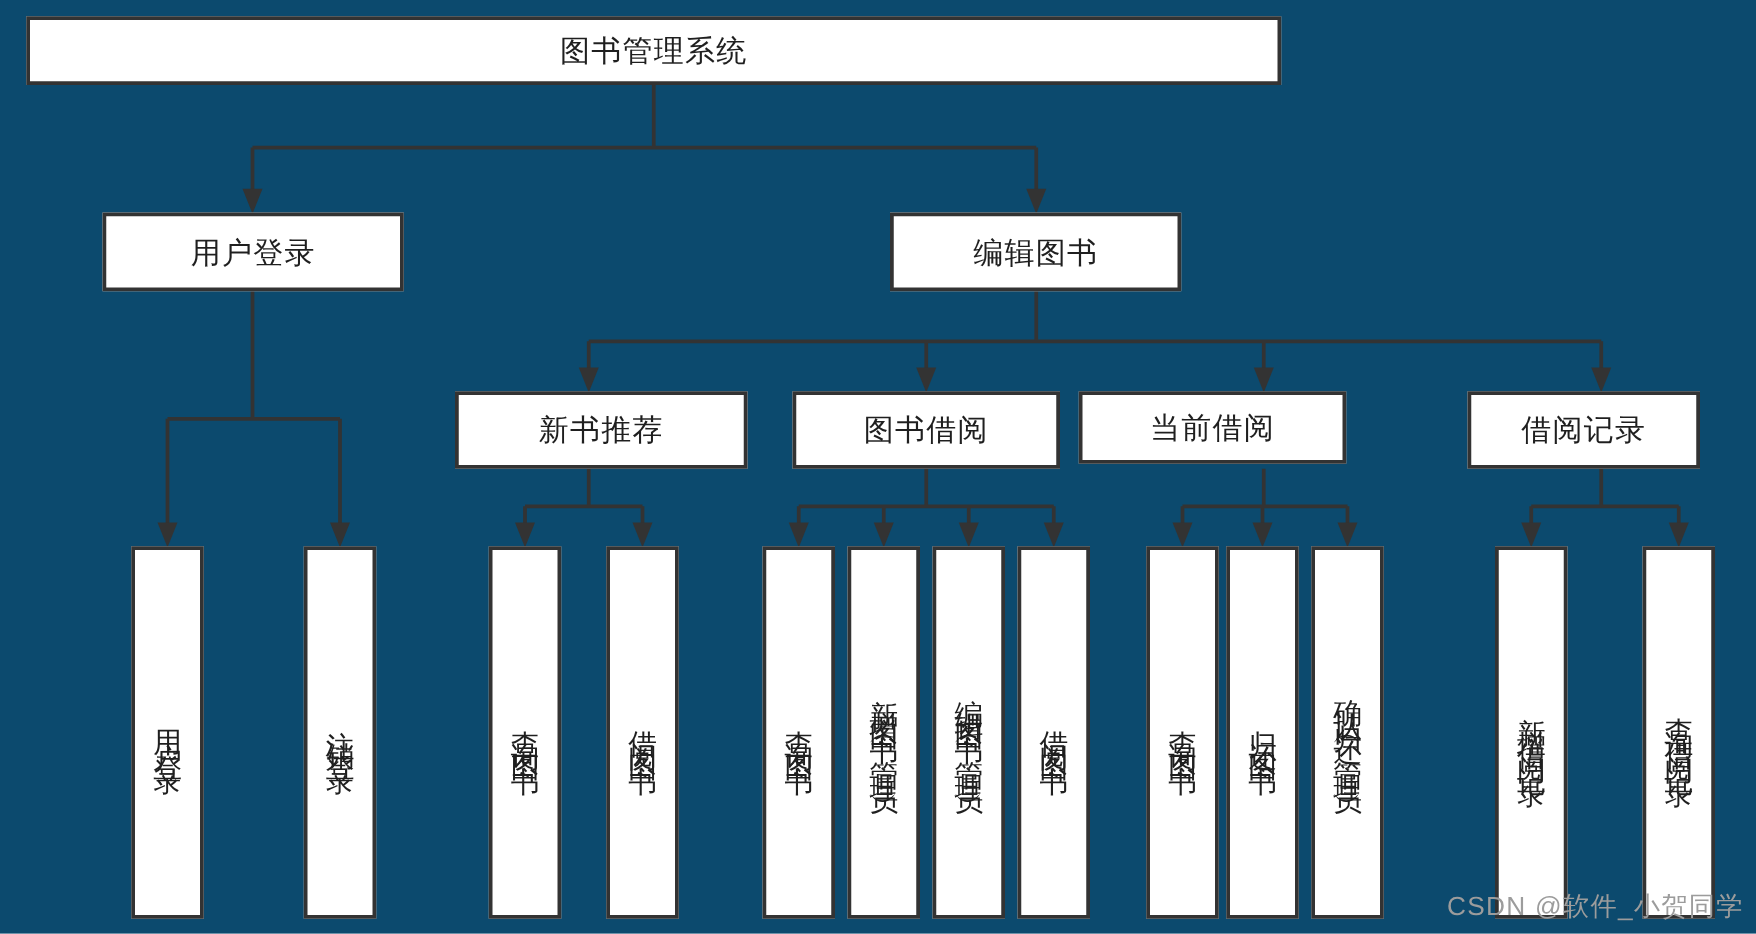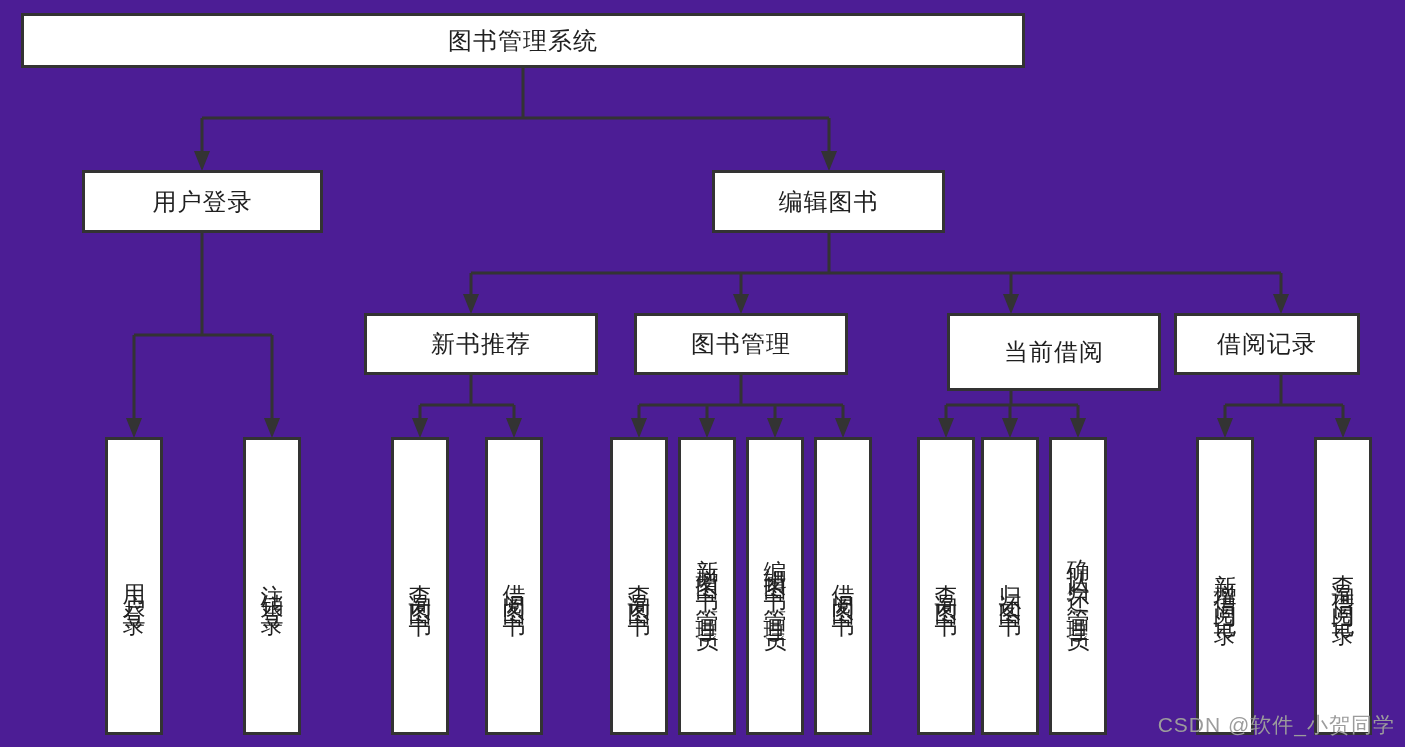--- a/index.html
+++ b/index.html
@@ -6,7 +6,7 @@
   .canvas{
     position:relative;
     width:1405px;height:747px;
-    background:#4c1d95;
+    background:#0c4a6e;
     font-family:"Liberation Sans","DejaVu Sans",sans-serif;
     overflow:hidden;
   }

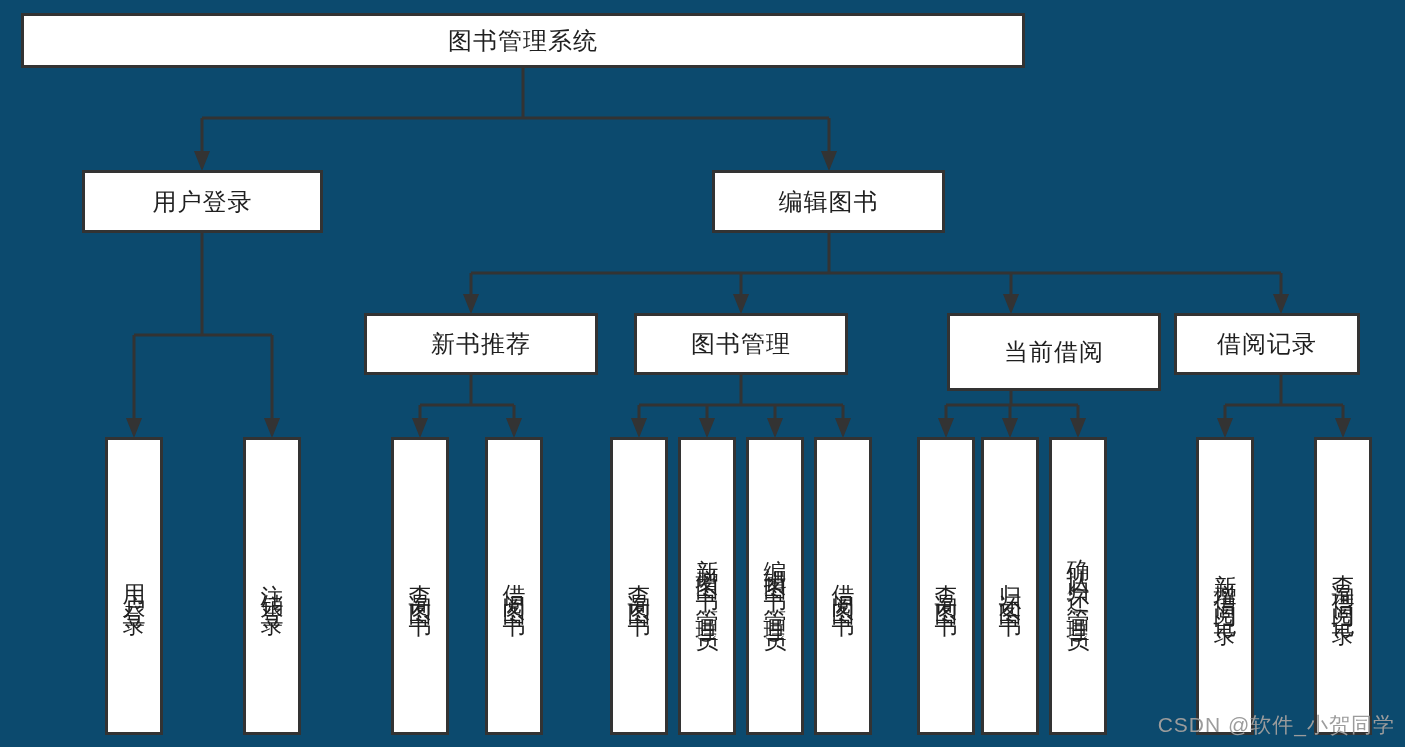--- a/index.html
+++ b/index.html
@@ -87,7 +87,7 @@
   <div class="node" style="left:712px;top:170px;width:233px;height:63px">编辑图书</div>
 
   <div class="node" style="left:364px;top:313px;width:234px;height:62px">新书推荐</div>
-  <div class="node" style="left:634px;top:313px;width:214px;height:62px">图书管理</div>
+  <div class="node" style="left:634px;top:313px;width:214px;height:62px">图书借阅</div>
   <div class="node" style="left:947px;top:313px;width:214px;height:78px">当前借阅</div>
   <div class="node" style="left:1174px;top:313px;width:186px;height:62px">借阅记录</div>
 

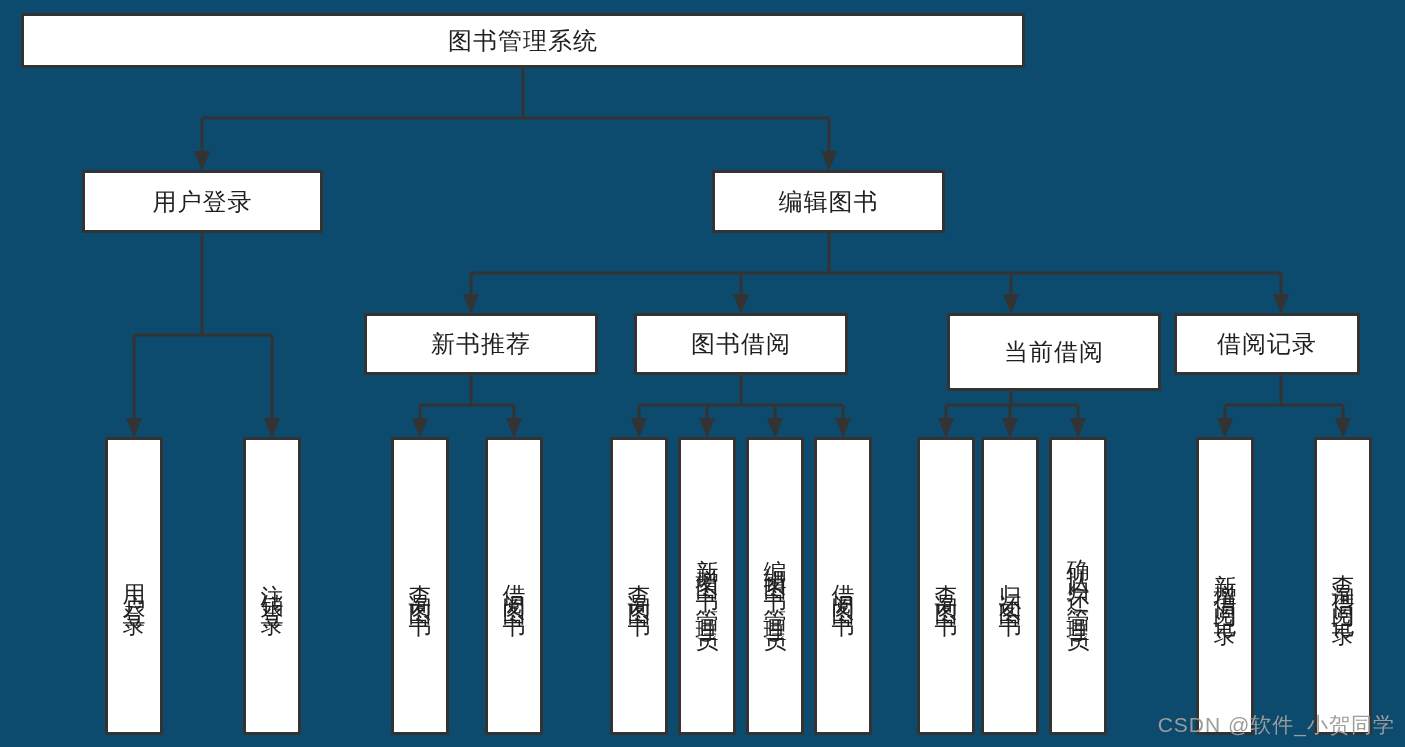--- a/index.html
+++ b/index.html
@@ -88,7 +88,7 @@
 
   <div class="node" style="left:364px;top:313px;width:234px;height:62px">新书推荐</div>
   <div class="node" style="left:634px;top:313px;width:214px;height:62px">图书借阅</div>
-  <div class="node" style="left:947px;top:313px;width:214px;height:78px">当前借阅</div>
+  <div class="node" style="left:863px;top:313px;width:214px;height:58px">当前借阅</div>
   <div class="node" style="left:1174px;top:313px;width:186px;height:62px">借阅记录</div>
 
   <div class="leaf" style="left:105px">

